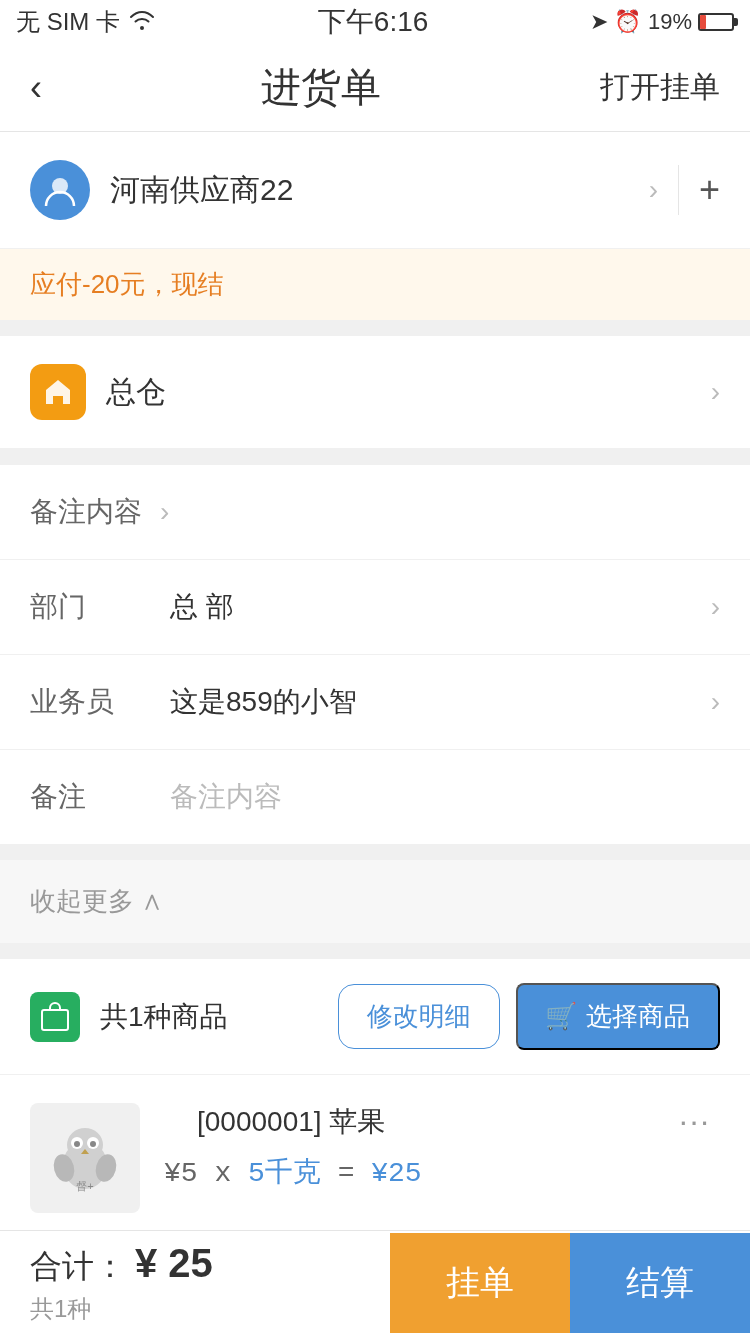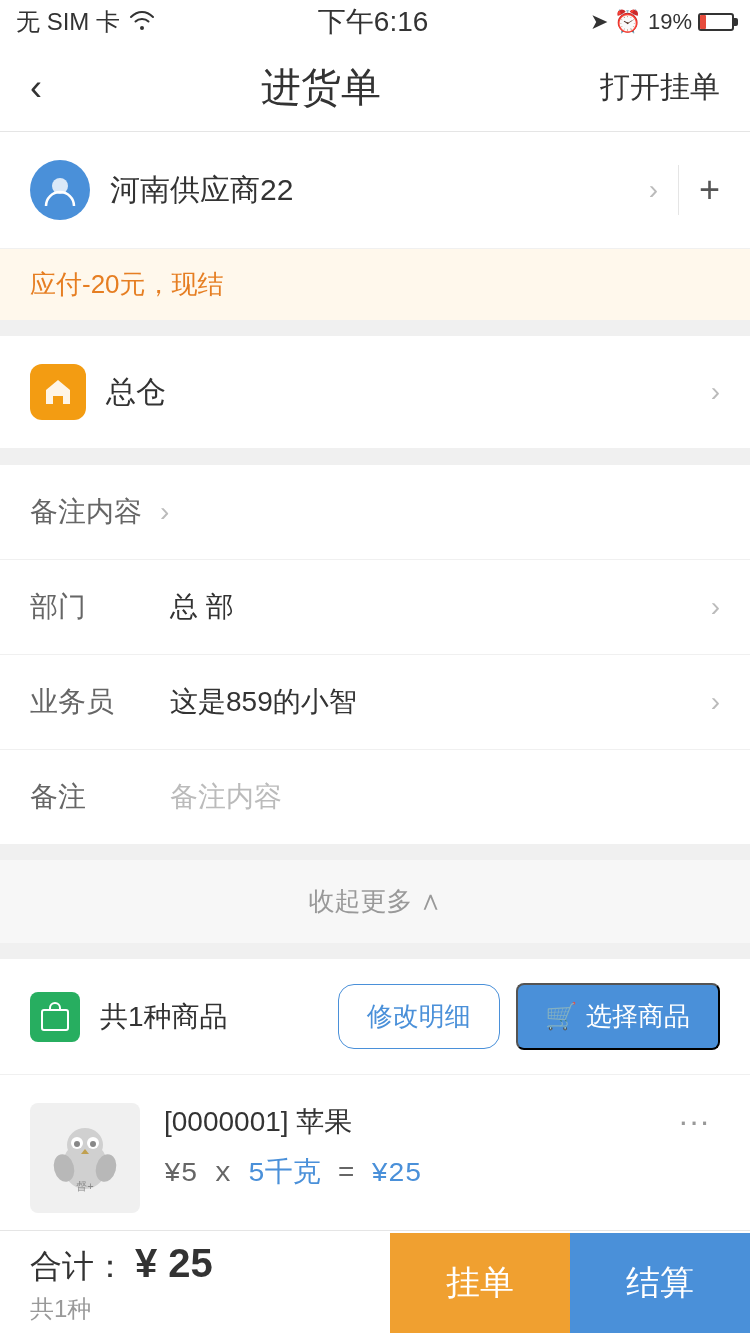--- a/index.html
+++ b/index.html
@@ -116,8 +116,7 @@
     
     .collapse-row {
       background: #f7f7f7;
-      text-align: center;
-      padding: 24px 38px;
+      padding: 24px 30px;
       font-size: 26px;
       color: #999;
       margin-bottom: 16px;

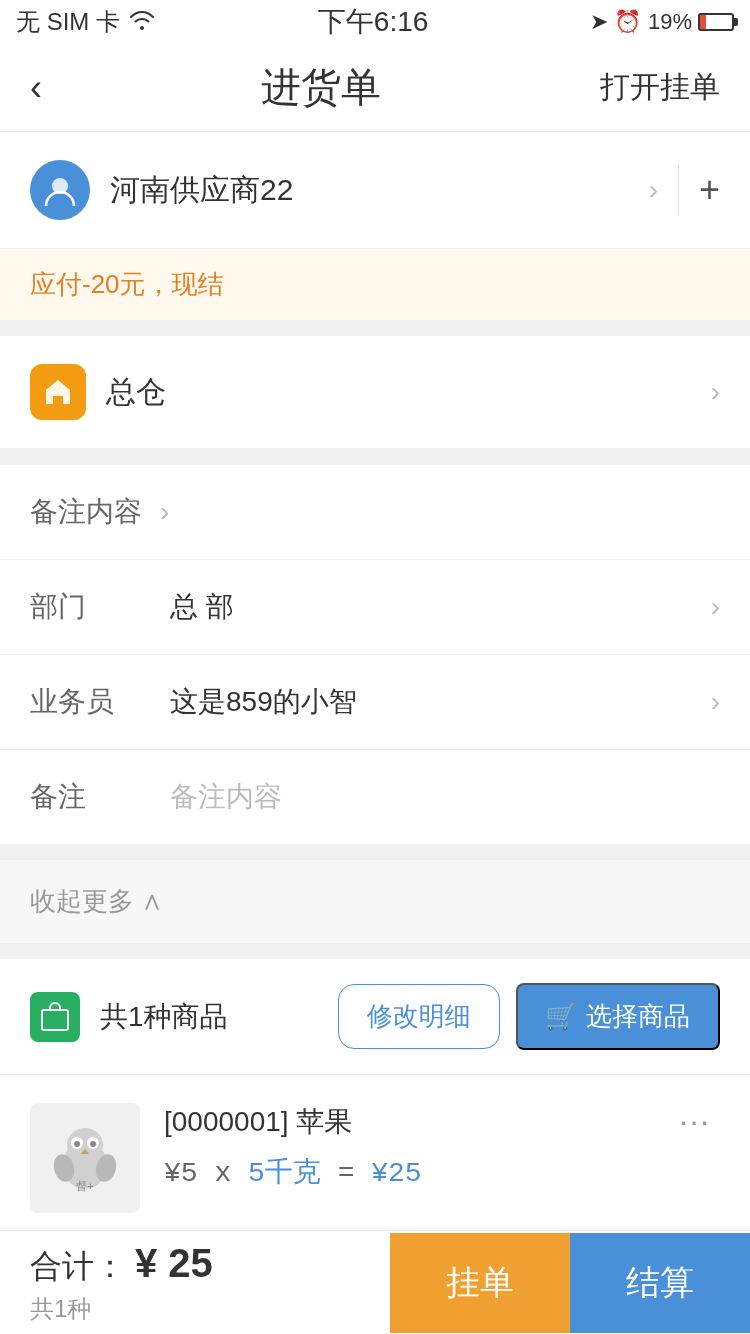--- a/index.html
+++ b/index.html
@@ -159,7 +159,7 @@
       margin-right: 24px; flex-shrink: 0; overflow: hidden;
     }
     .product-info { flex: 1; }
-    .product-name { font-size: 28px; color: #333; margin-bottom: 12px; }
+    .product-name { font-size: 28px; color: #333; margin-bottom: 12px; margin-left: 33px; }
     .product-price { font-size: 28px; color: #666; font-family: Liberation Mono, monospace; }
     .price-highlight { color: #4a90d9; }
     .product-menu { font-size: 32px; color: #999; padding: 0 10px; }

